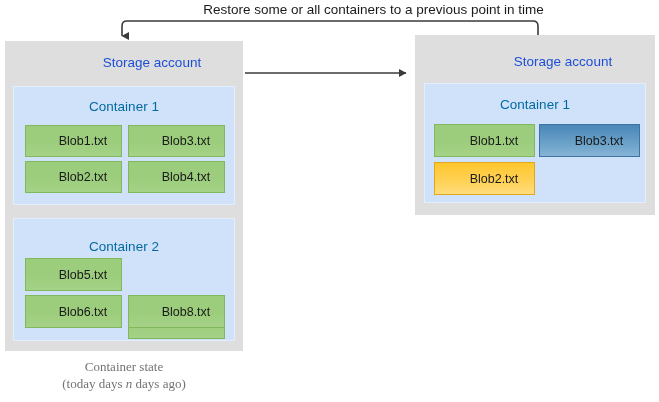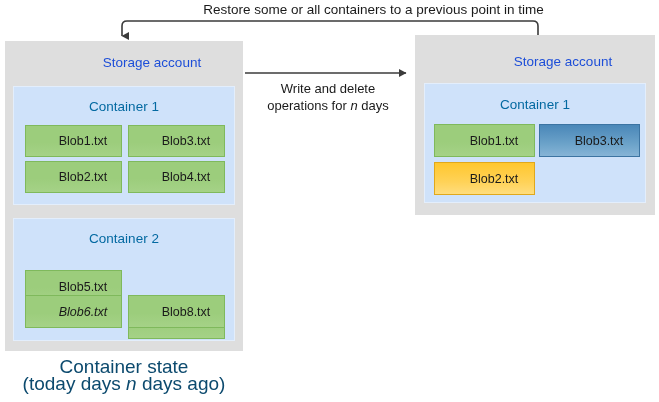--- a/index.html
+++ b/index.html
@@ -172,10 +172,6 @@
     <div><span>(today days </span><i>n</i><span> days ago)</span></div>
   </div>
 
-  <div class="mid-label" style="left:248px; top:80px; width:160px;">
-    <div>Write and delete</div>
-    <div><span>operations for </span><i>n</i><span> days</span></div>
-  </div>
 
   <div class="storage-account" style="left:415px; top:35px; width:240px; height:180px;">
     <div class="storage-account-title" style="top:19px;">Storage account</div>

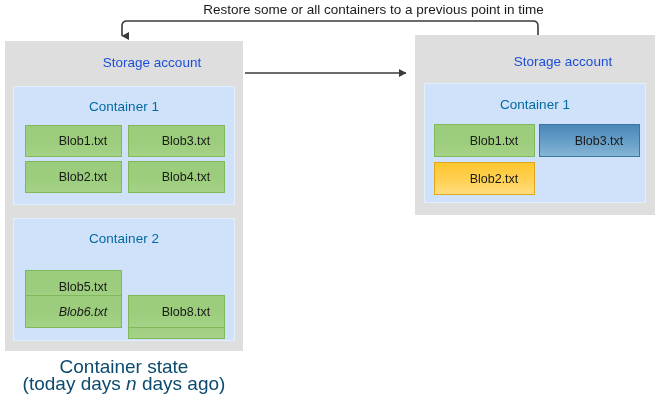--- a/index.html
+++ b/index.html
@@ -159,7 +159,7 @@
     </div>
 
     <div class="container-panel" style="left:8px; top:177px; width:222px; height:123px;">
-      <div class="container-title" style="top:12px;">Container 2</div>
+      <div class="container-title" style="top:20px;">Container 2</div>
       <div class="blob green" style="left:11px; top:39px; width:97px; height:33px;margin-top:12px;">Blob5.txt</div>
       <div class="blob green" style="left:114px; top:39px; width:97px; height:33px;margin-top:48px;">Blob7.txt</div>
       <div class="blob green" style="left:11px; top:76px; width:97px; height:33px;font-style:italic;">Blob6.txt</div>

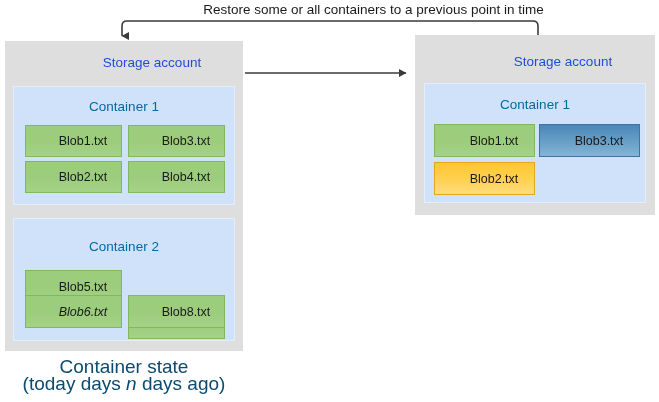--- a/index.html
+++ b/index.html
@@ -160,7 +160,7 @@
 
     <div class="container-panel" style="left:8px; top:177px; width:222px; height:123px;">
       <div class="container-title" style="top:20px;">Container 2</div>
-      <div class="blob green" style="left:11px; top:39px; width:97px; height:33px;margin-top:12px;">Blob5.txt</div>
+      <div class="blob green" style="left:11px; top:39px; width:97px; height:33px;">Blob5.txt</div>
       <div class="blob green" style="left:114px; top:39px; width:97px; height:33px;margin-top:48px;">Blob7.txt</div>
       <div class="blob green" style="left:11px; top:76px; width:97px; height:33px;font-style:italic;">Blob6.txt</div>
       <div class="blob green" style="left:114px; top:76px; width:97px; height:33px;">Blob8.txt</div>

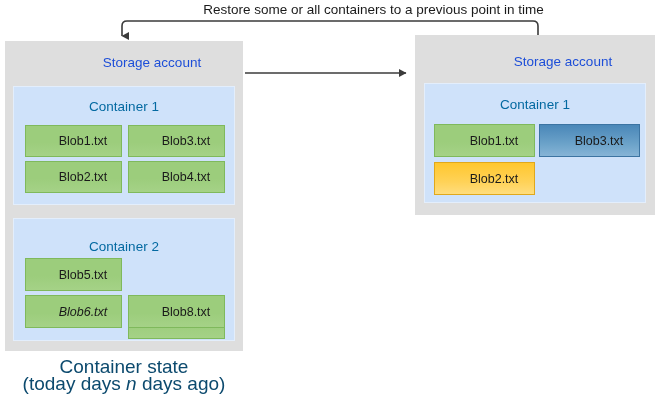--- a/index.html
+++ b/index.html
@@ -162,7 +162,7 @@
       <div class="container-title" style="top:20px;">Container 2</div>
       <div class="blob green" style="left:11px; top:39px; width:97px; height:33px;">Blob5.txt</div>
       <div class="blob green" style="left:114px; top:39px; width:97px; height:33px;margin-top:48px;">Blob7.txt</div>
-      <div class="blob green" style="left:11px; top:76px; width:97px; height:33px;font-style:italic;">Blob6.txt</div>
+      <div class="blob green" style="left:11px; top:76px; width:97px; height:33px;">Blob6.txt</div>
       <div class="blob green" style="left:114px; top:76px; width:97px; height:33px;">Blob8.txt</div>
     </div>
   </div>

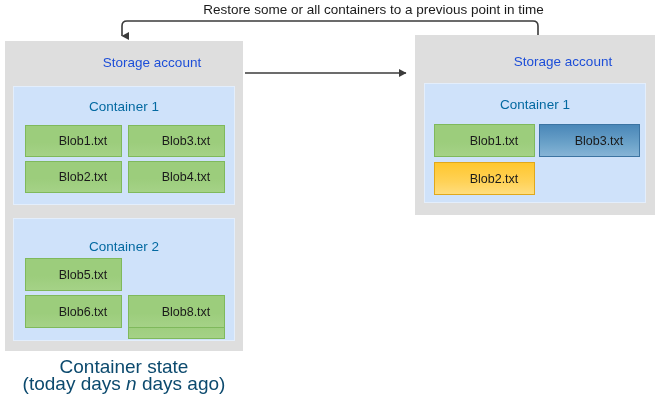--- a/index.html
+++ b/index.html
@@ -118,10 +118,11 @@
   .caption {
     position: absolute;
     text-align: center;
-    font-size: 19px;
+    font-size: 13px;
     line-height: 17px;
-    color: #0c4a6e;
+    color: #737373;
     white-space: nowrap;
+    font-family: Liberation Serif, serif;
   }
   .caption i { font-style: italic; }
 </style>

